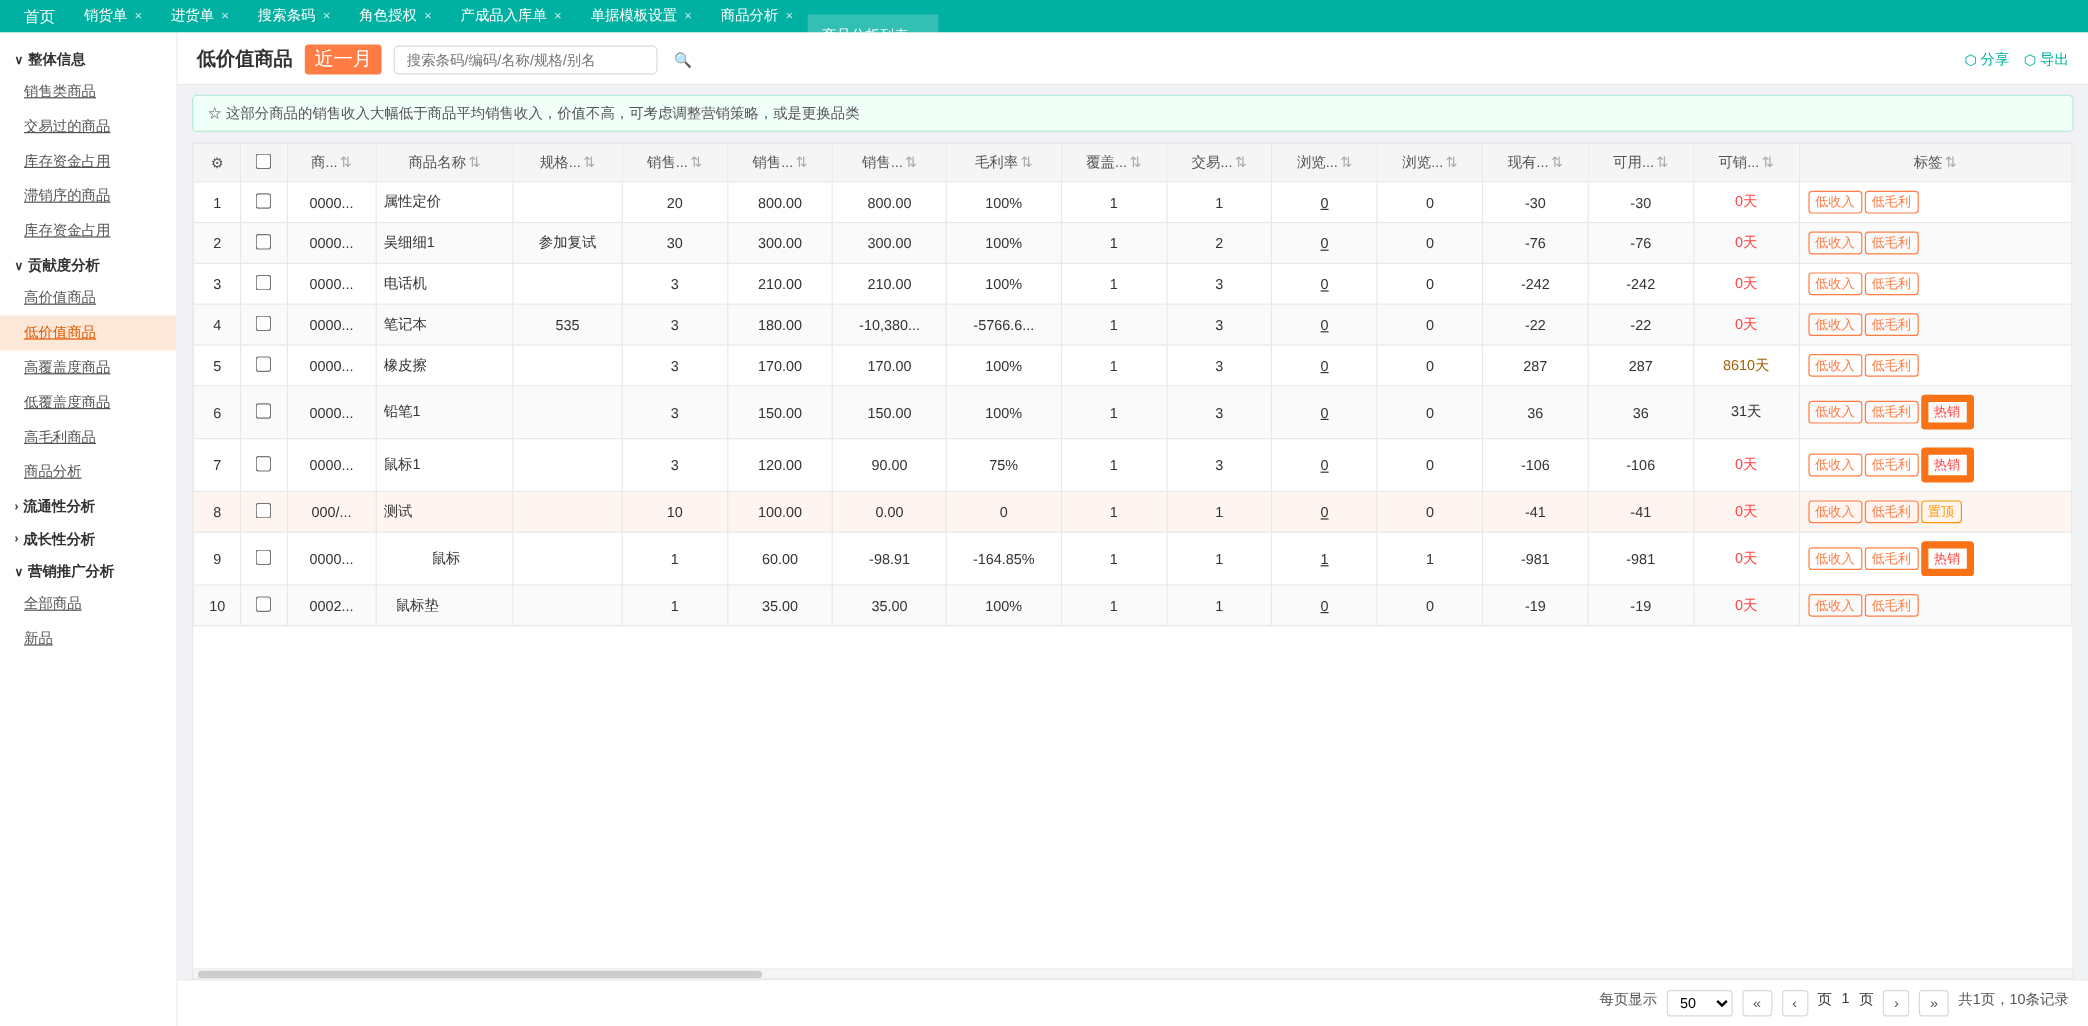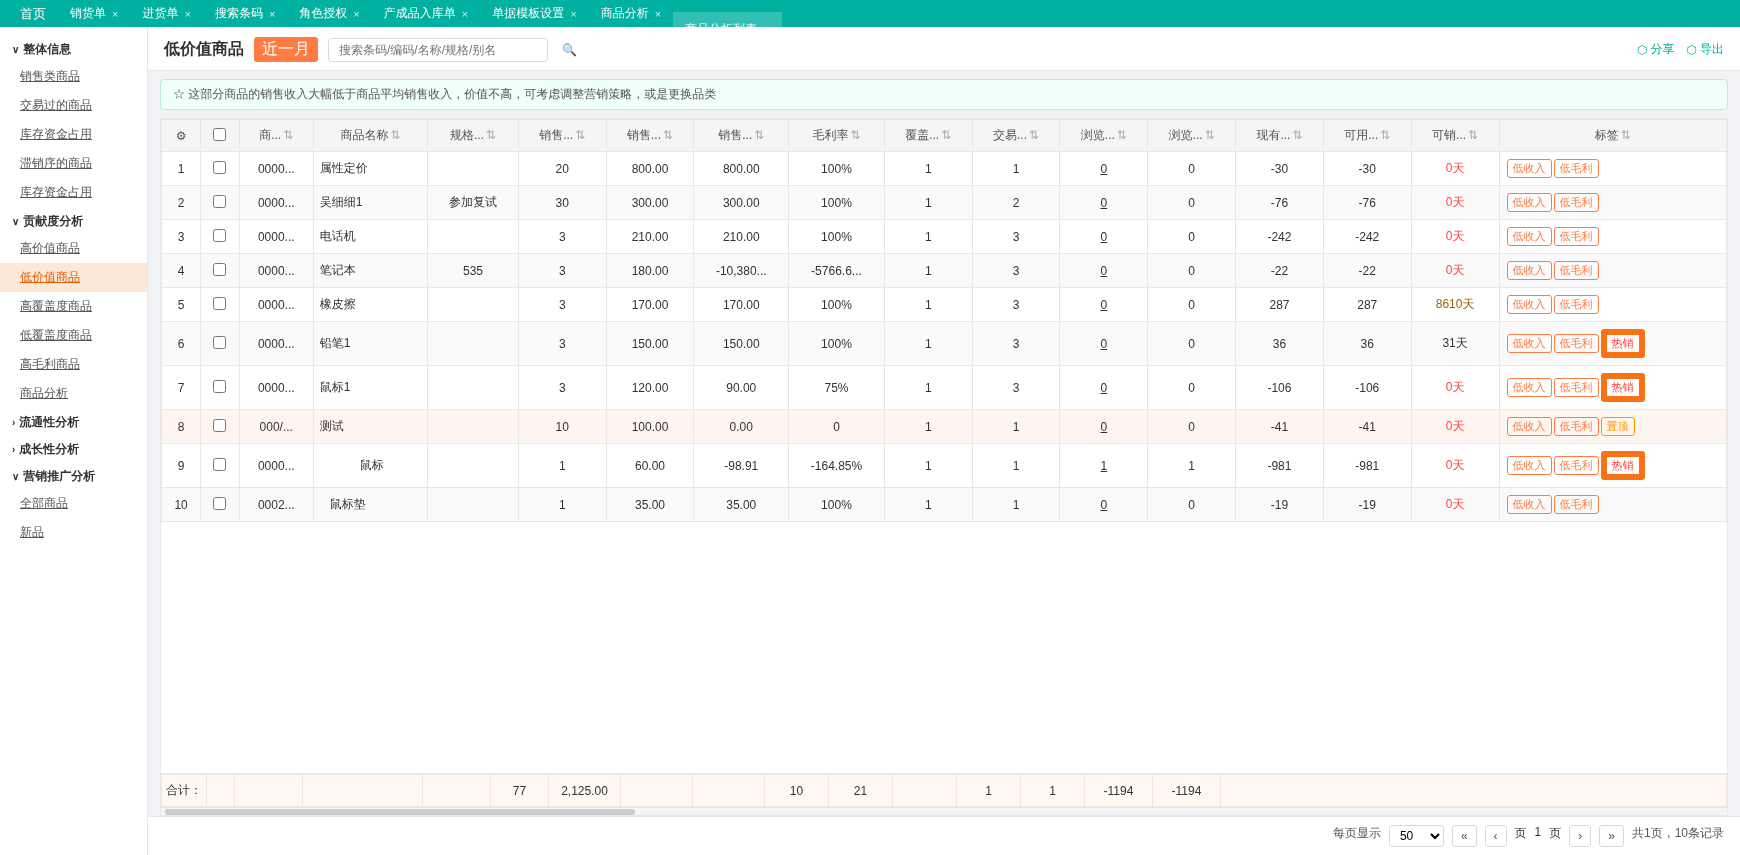--- a/index.html
+++ b/index.html
@@ -528,31 +528,6 @@
       </table>
     </div>
 
-    <div style="margin: 0 12px; background:#fff8f0; border: 1px solid #e8e8e8; border-top: none;">
-      <table style="width:100%; border-collapse:collapse;">
-        <tbody>
-            <tr>
-          <td style="width:44px; text-align:center; border:1px solid #e8e8e8; padding:7px 4px;">合计：</td>
-          <td style="width:28px; border:1px solid #e8e8e8;"></td>
-          <td style="width:68px; border:1px solid #e8e8e8;"></td>
-          <td style="width:120px; border:1px solid #e8e8e8;"></td>
-          <td style="width:68px; border:1px solid #e8e8e8;"></td>
-          <td style="width:58px; text-align:center; border:1px solid #e8e8e8; padding:7px 4px;">77</td>
-          <td style="width:72px; text-align:center; border:1px solid #e8e8e8; padding:7px 4px;">2,125.00</td>
-          <td style="width:72px; border:1px solid #e8e8e8;"></td>
-          <td style="width:72px; border:1px solid #e8e8e8;"></td>
-          <td style="width:64px; text-align:center; border:1px solid #e8e8e8; padding:7px 4px;">10</td>
-          <td style="width:64px; text-align:center; border:1px solid #e8e8e8; padding:7px 4px;">21</td>
-          <td style="width:64px; border:1px solid #e8e8e8;"></td>
-          <td style="width:64px; text-align:center; border:1px solid #e8e8e8; padding:7px 4px;">1</td>
-          <td style="width:64px; text-align:center; border:1px solid #e8e8e8; padding:7px 4px;">1</td>
-          <td style="width:68px; text-align:center; border:1px solid #e8e8e8; padding:7px 4px;">-1194</td>
-          <td style="width:68px; text-align:center; border:1px solid #e8e8e8; padding:7px 4px;">-1194</td>
-          <td style="border:1px solid #e8e8e8;"></td>
-        </tr>
-      </tbody>
-        </table>
-    </div>
 
     <div style="margin: 0 12px; height: 8px; background: #f5f5f5; border: 1px solid #e8e8e8; border-top:none;">
       <div style="width: 30%; height: 6px; background: #ccc; border-radius: 3px; margin: 1px 4px;"></div>

